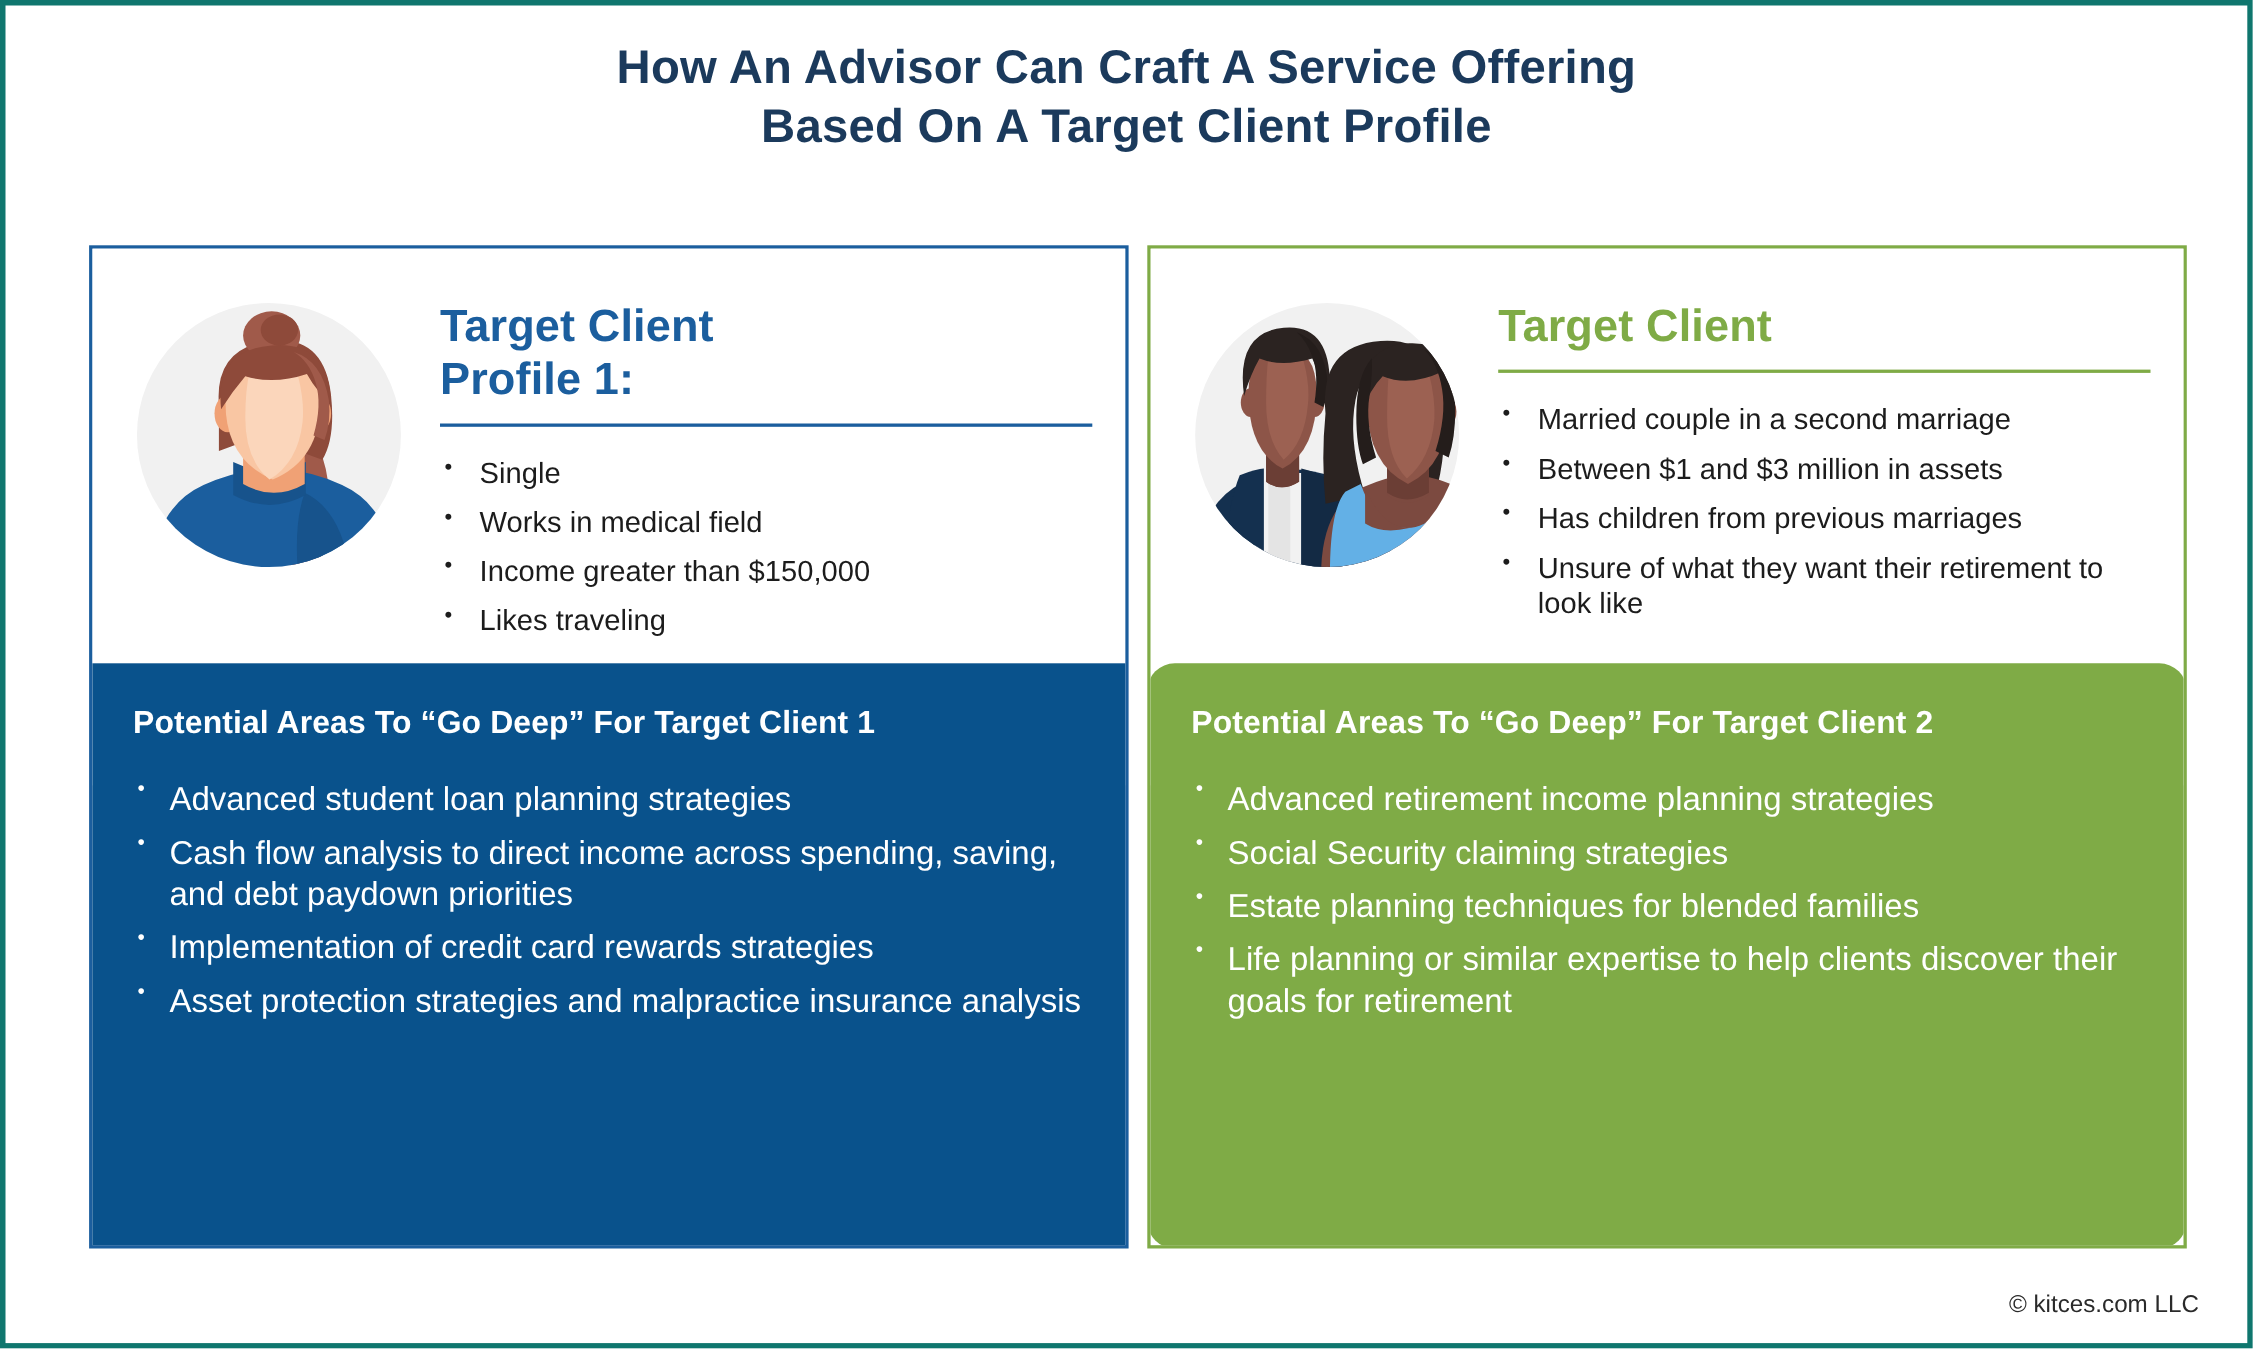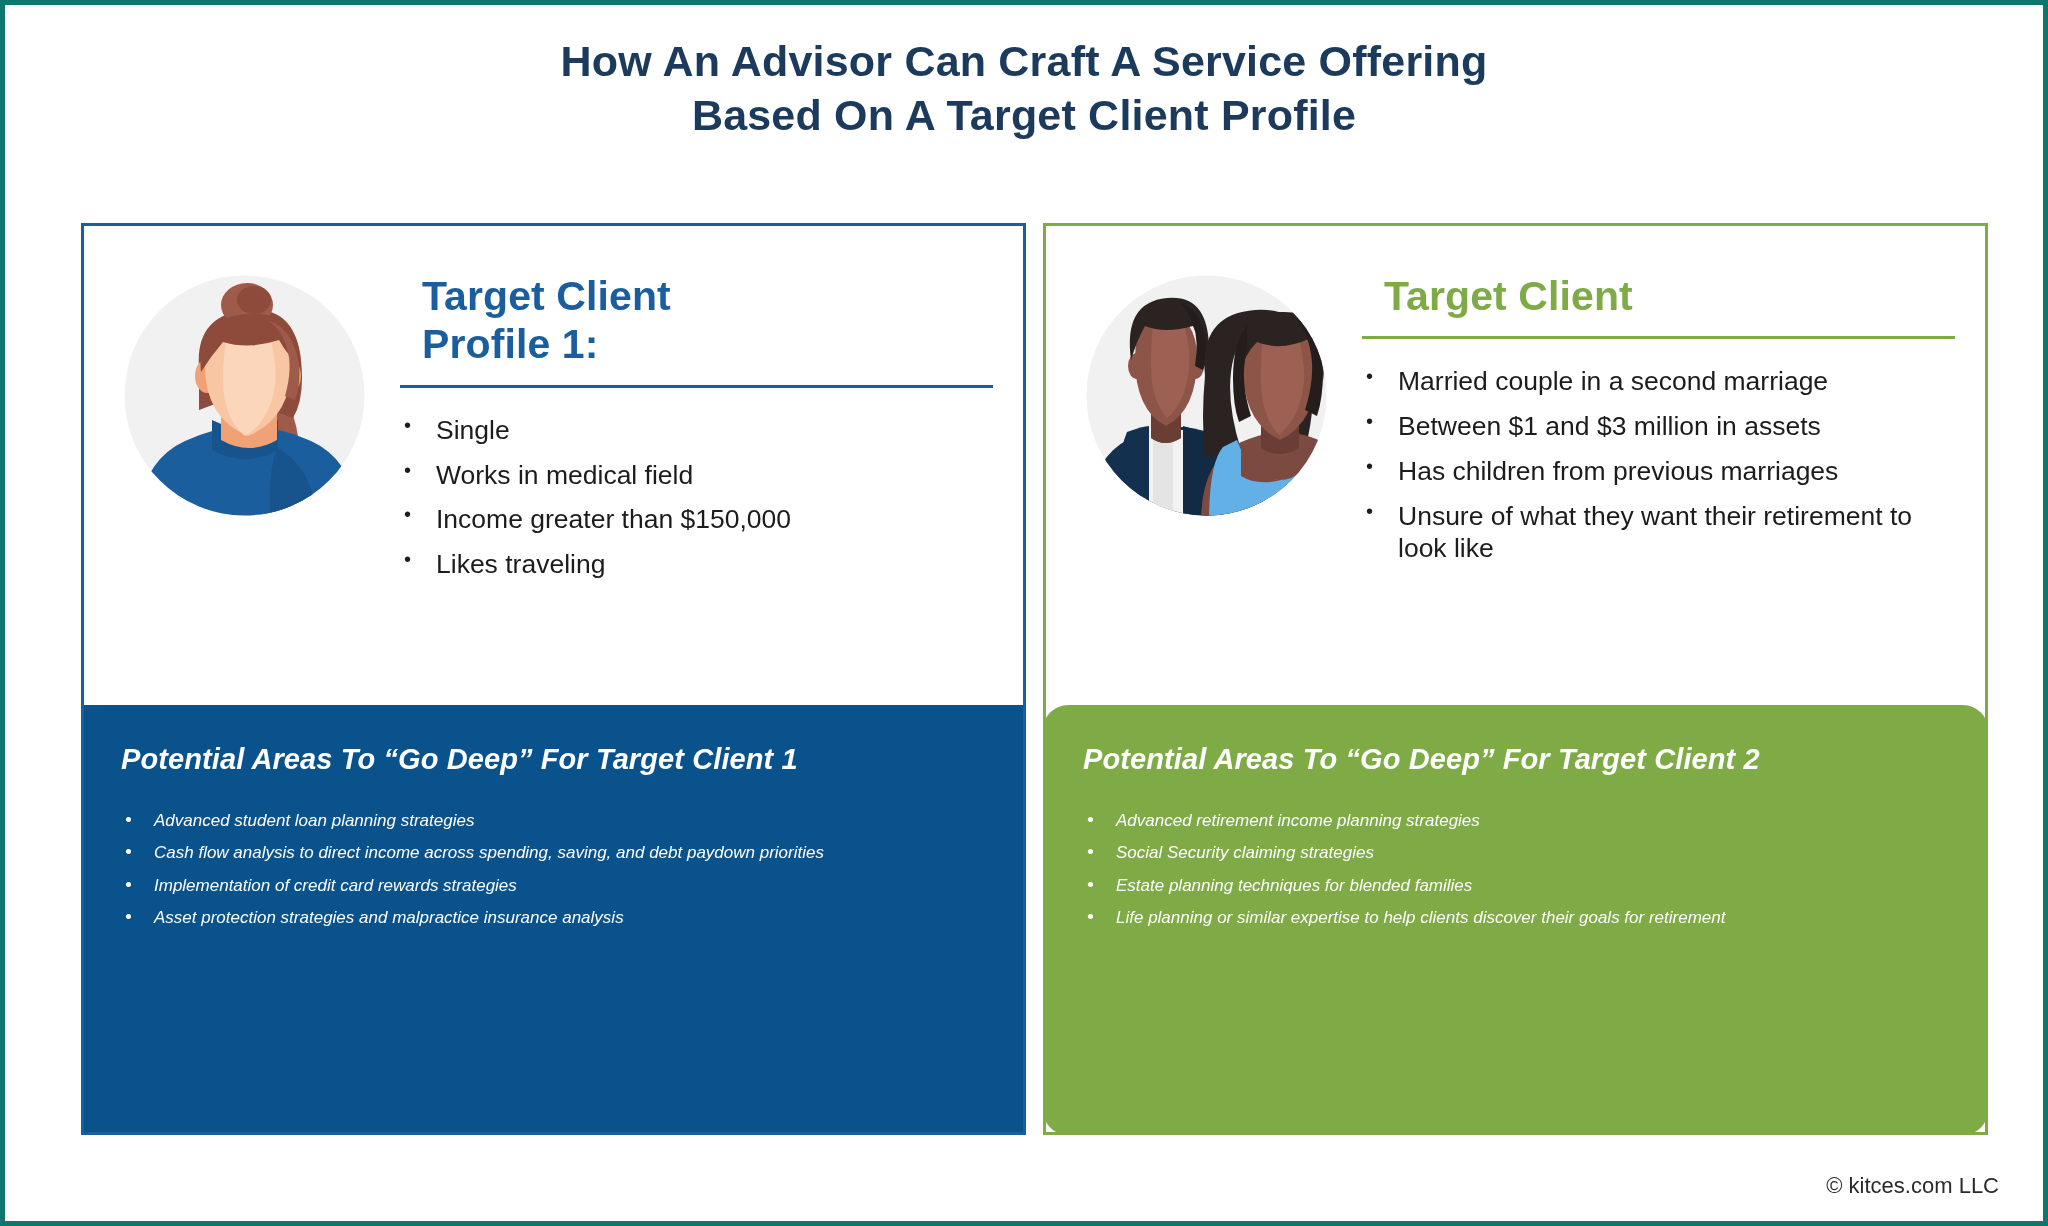--- a/index.html
+++ b/index.html
@@ -77,7 +77,6 @@
     font-weight: bold;
     line-height: 1.18;
     letter-spacing: 0.1px;
-    margin-left: 22px;
   }
   .h-blue  { color: #1b5e9e; }
   .h-green { color: #7fab46; }

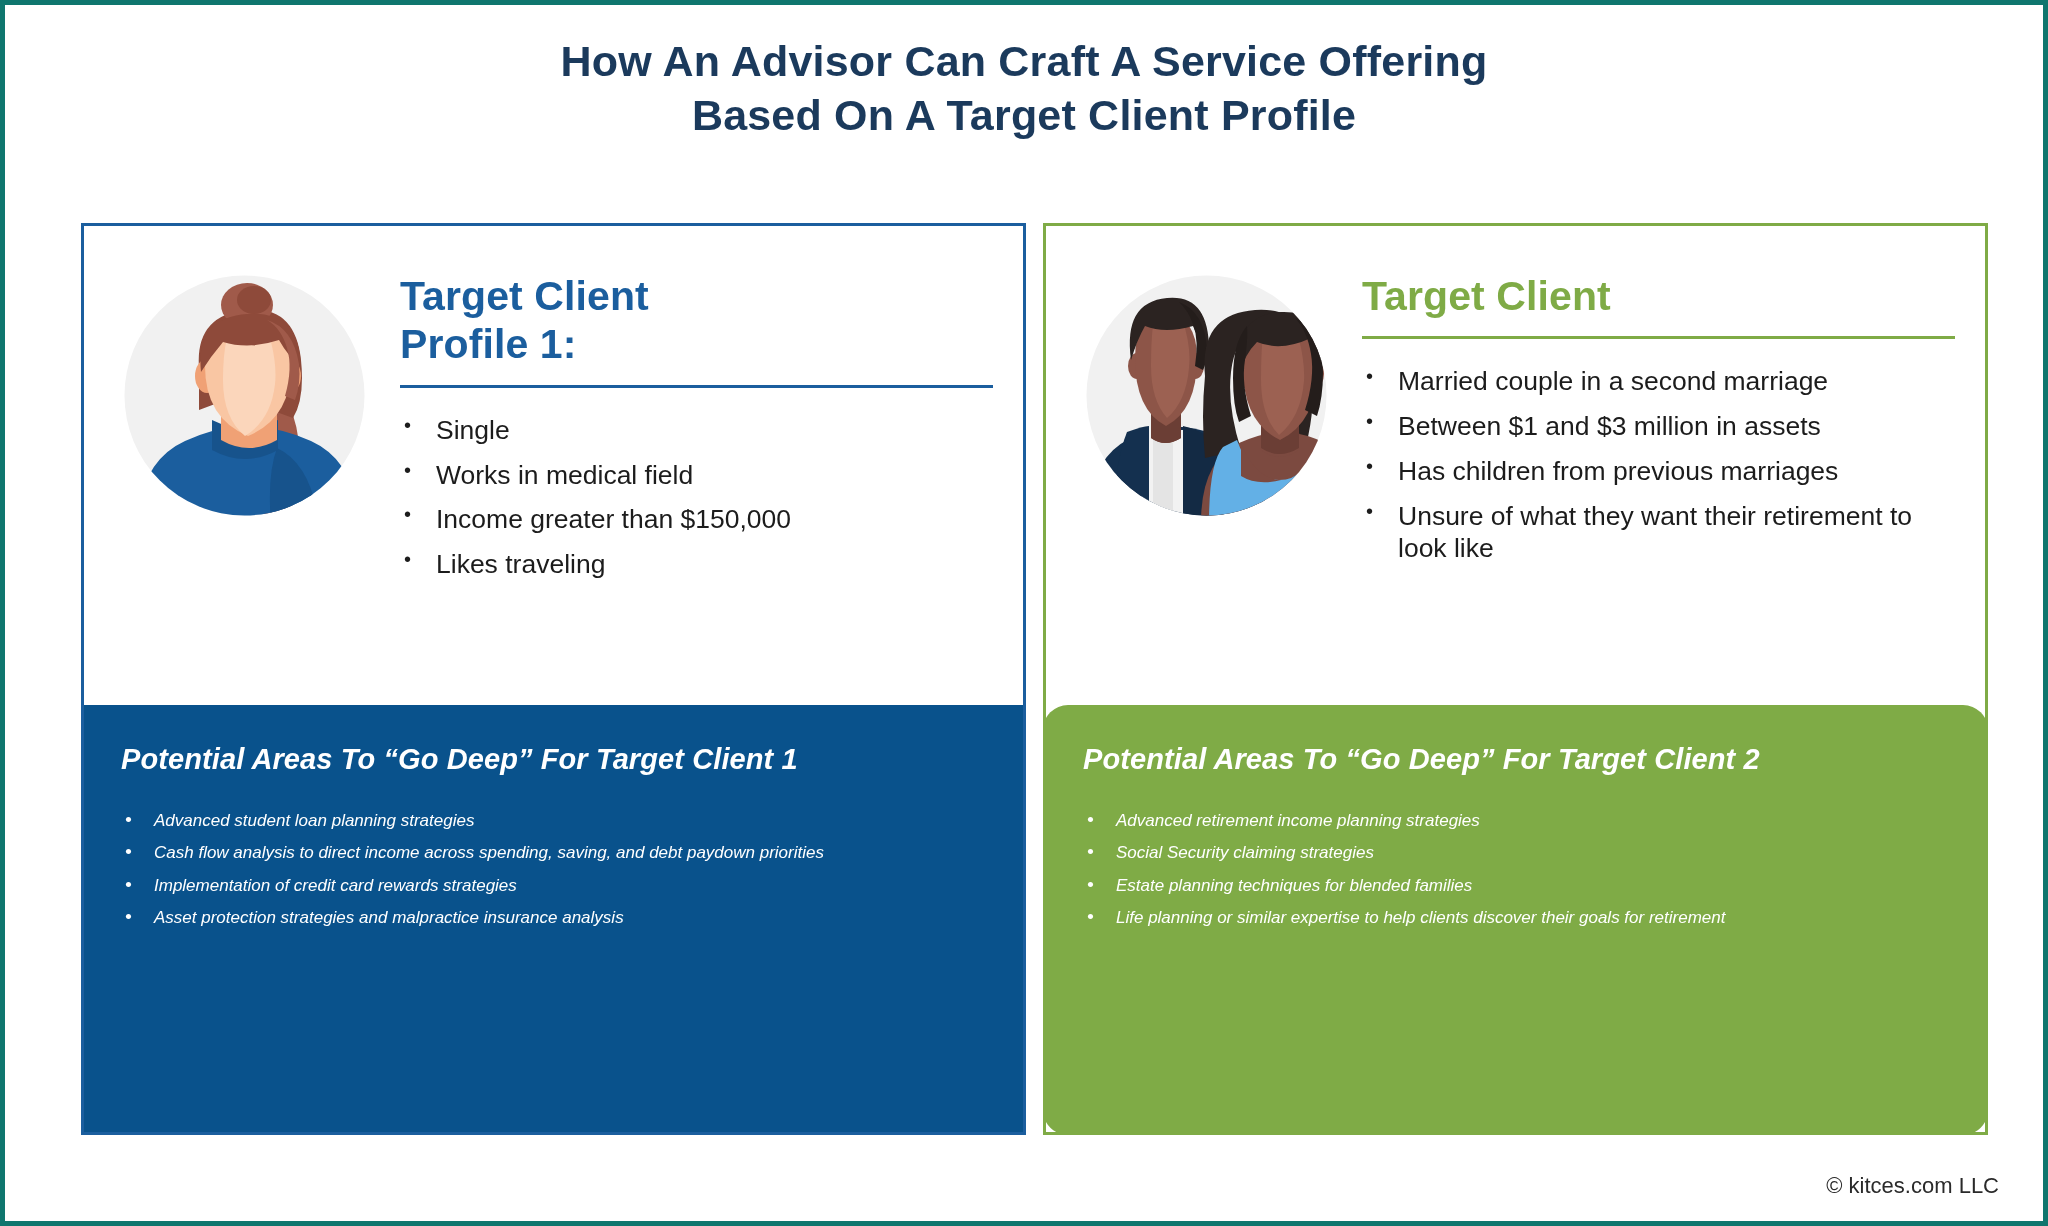--- a/index.html
+++ b/index.html
@@ -114,9 +114,8 @@
     left: -3px;
     right: -3px;
     bottom: -3px;
-    height: 430px;
+    height: 532px;
     padding: 38px 40px 0 40px;
-    font-style: italic;
   }
   .footer-blue  { background: #09528c; }
   .footer-green { background: #7fab46; border-radius: 25px; }

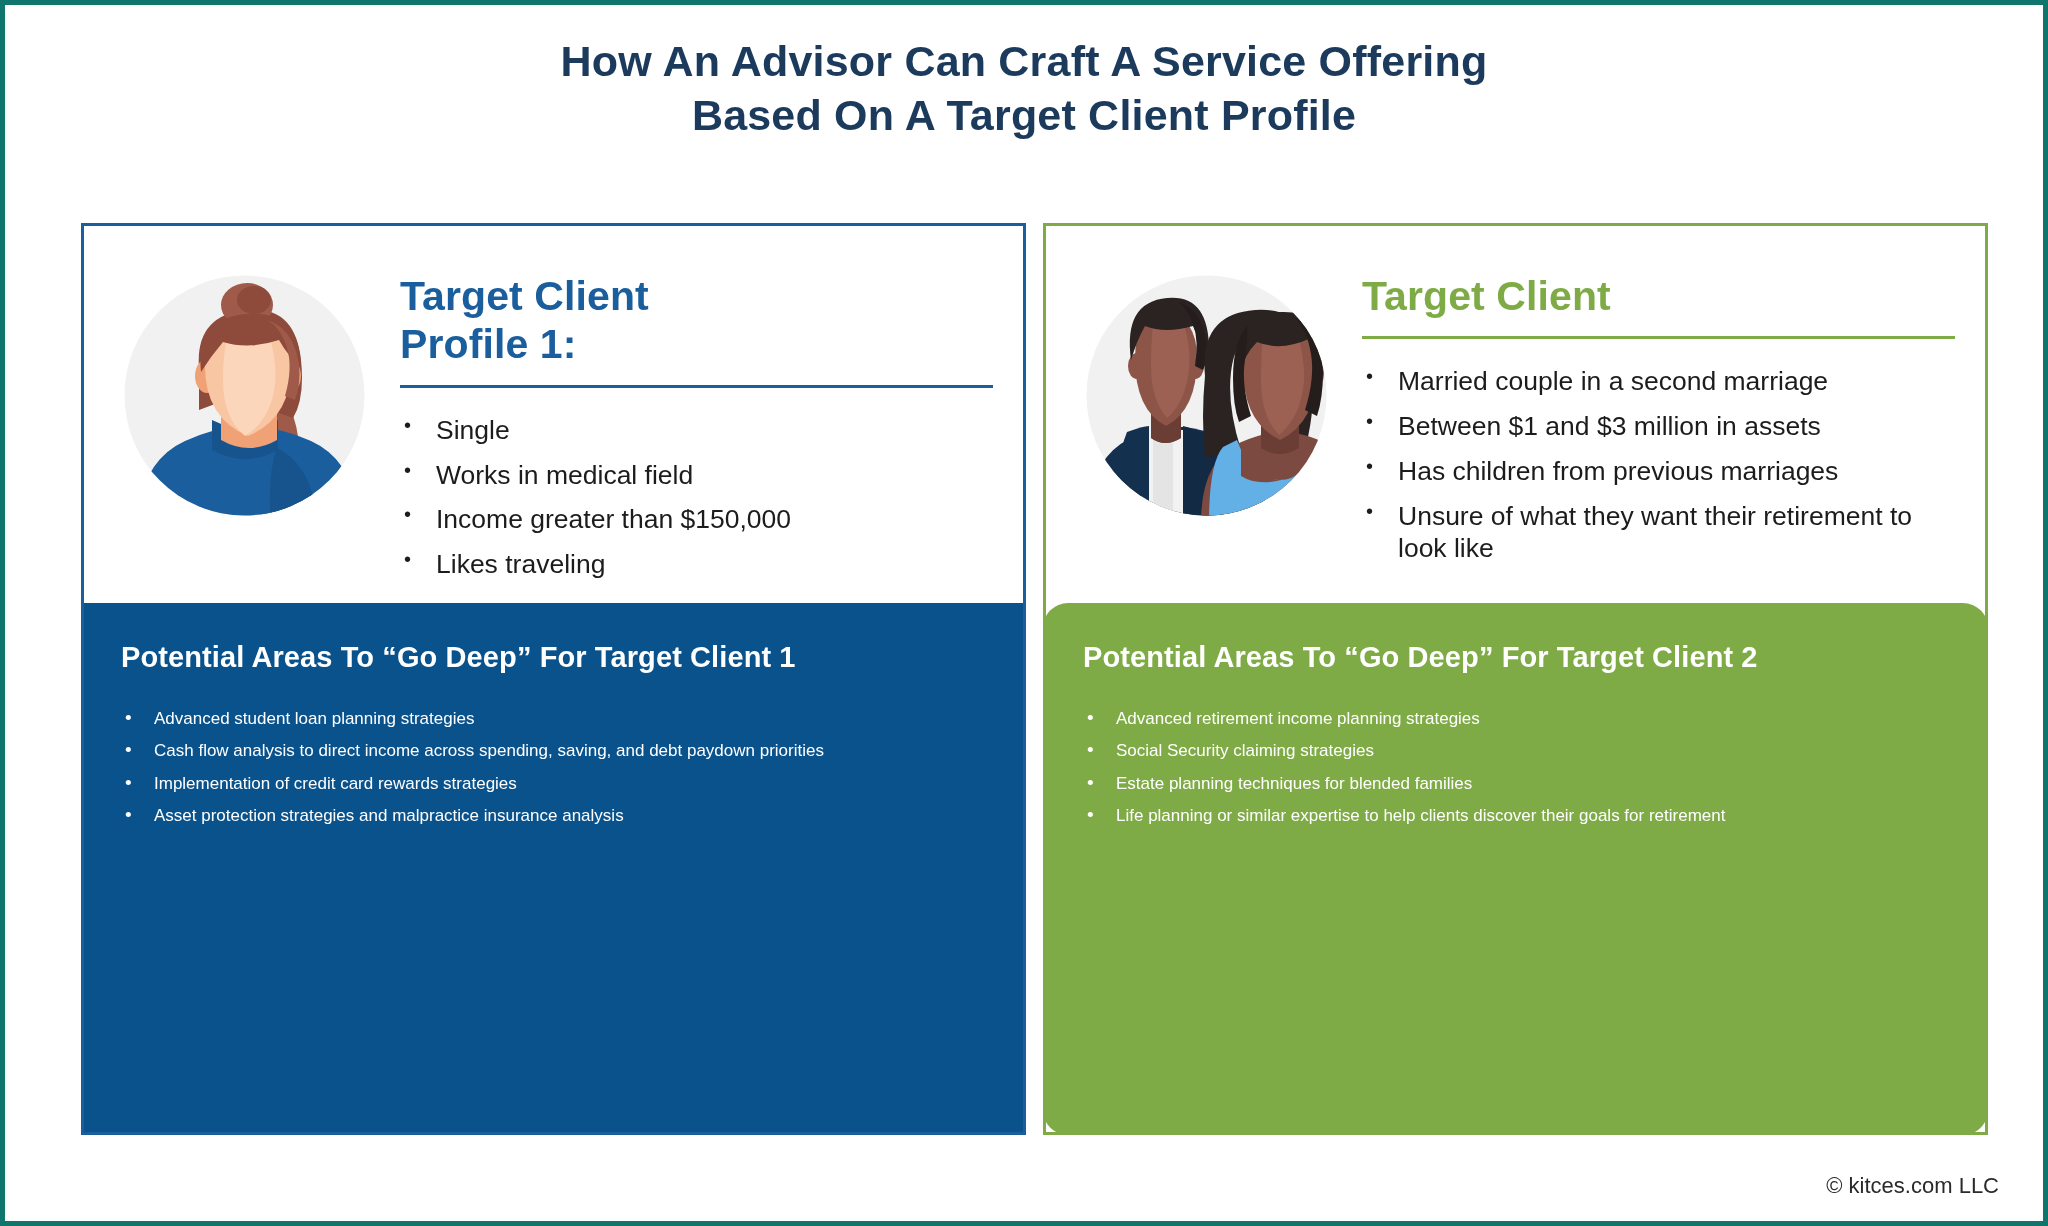--- a/index.html
+++ b/index.html
@@ -132,7 +132,7 @@
   ul.footer-list li {
     position: relative;
     color: #ffffff;
-    font-size: 17px;
+    font-size: 30px;
     line-height: 1.26;
     margin-bottom: 11px;
     padding-left: 33px;

